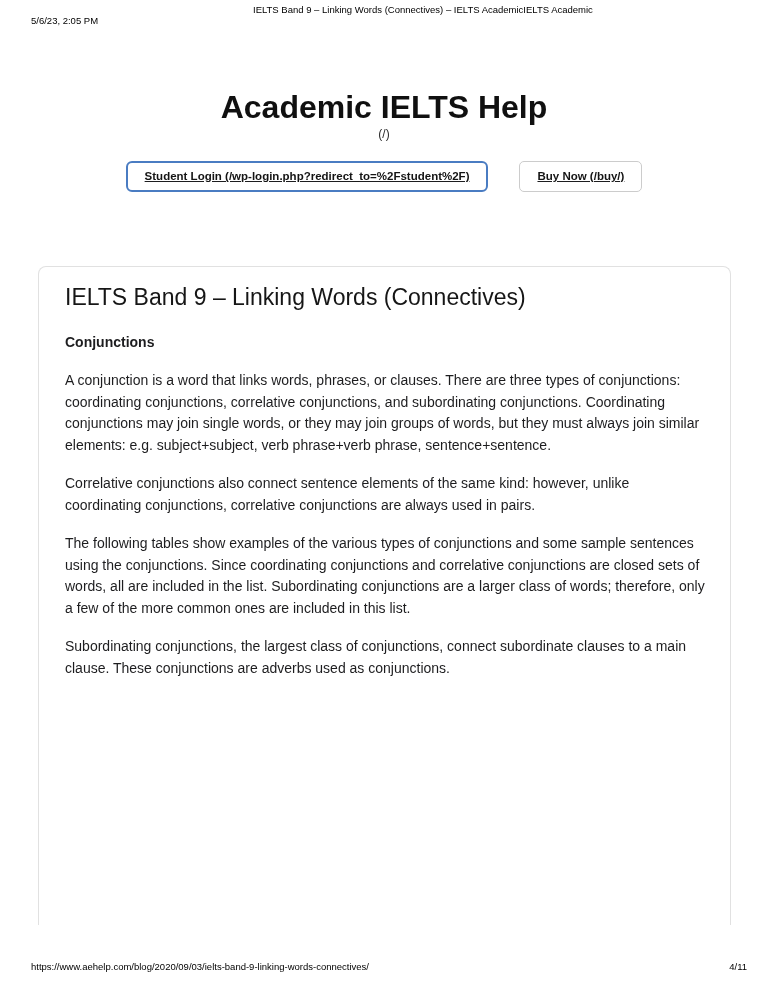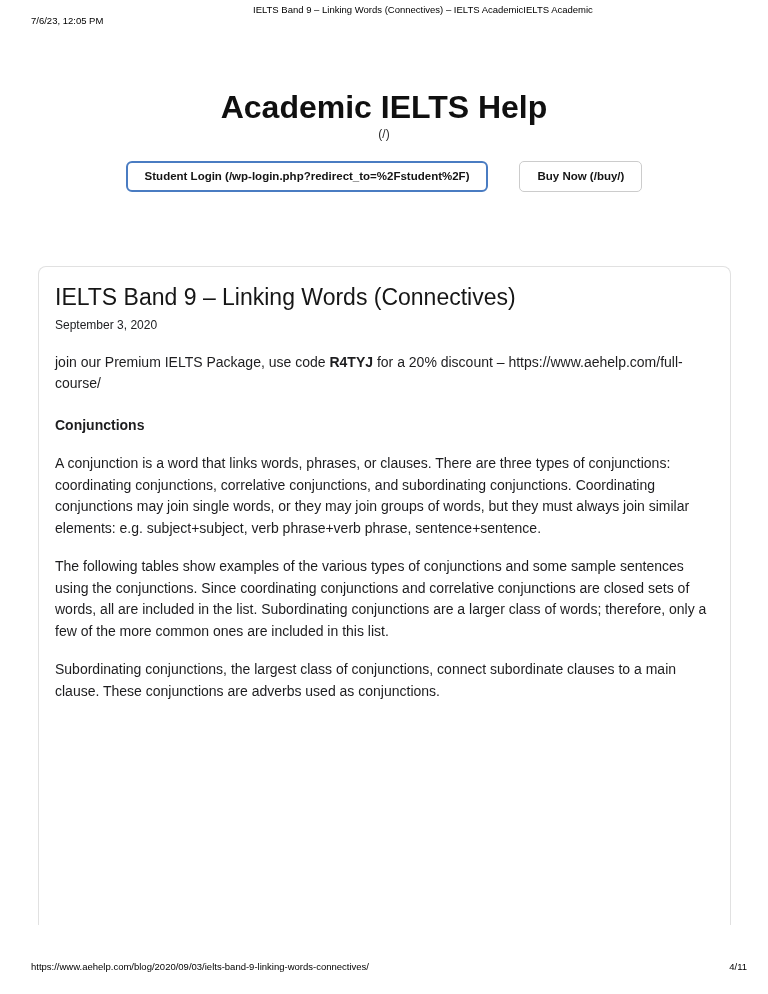--- a/index.html
+++ b/index.html
@@ -84,7 +84,7 @@
 
 <div>
 
-  <span class="ph-left">7/6/23, 12:05 PM</span>
+  <span class="ph-left">5/6/23, 2:05 PM</span>
   <span class="ph-center">IELTS Band 9 – Linking Words (Connectives) – IELTS AcademicIELTS Academic</span>
 
   <h1 class="site-title">Academic IELTS Help</h1>

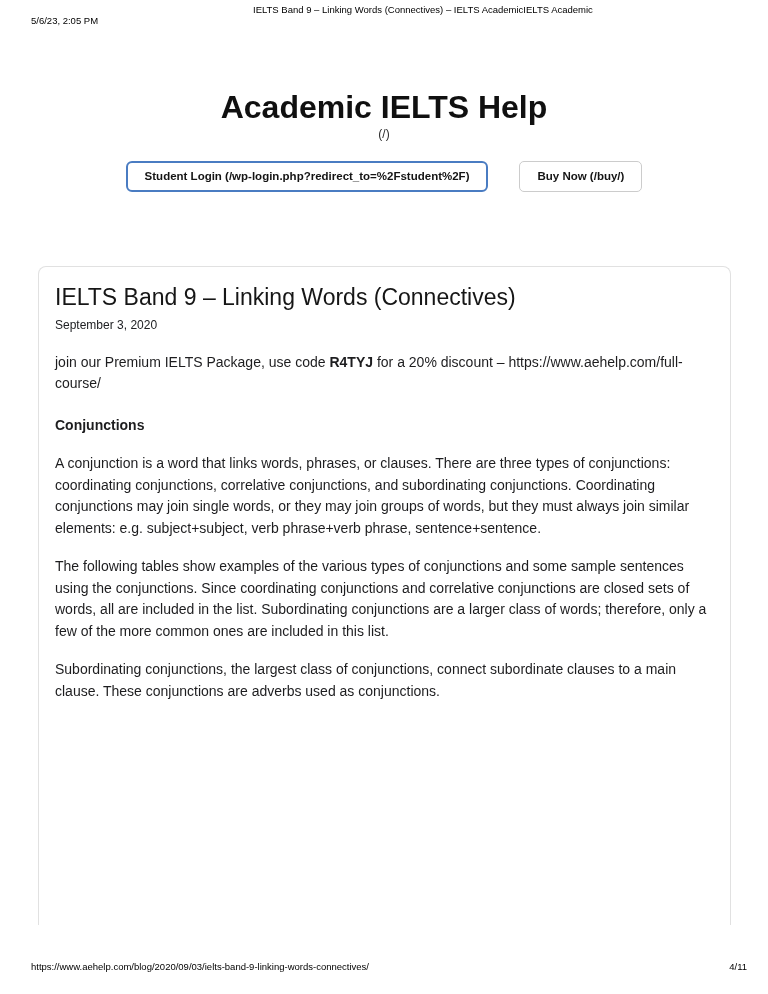--- a/index.html
+++ b/index.html
@@ -44,7 +44,7 @@
   }
   .btn-row {
     position: absolute; top: 161px; left: 0; width: 100%;
-    display: flex; justify-content: center; align-items: flex-start; gap: 31px;
+    display: flex; justify-content: center; align-items: flex-start; gap: 31px; text-decoration: underline;
   }
   .btn {
     height: 31px; background: #fff; cursor: pointer;

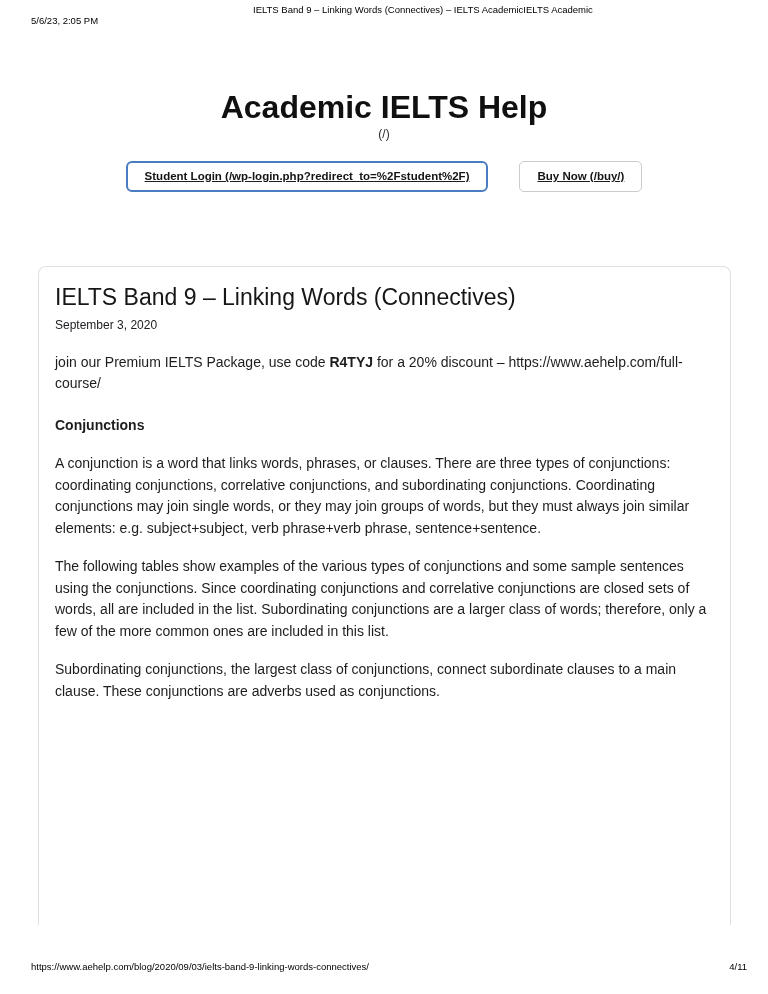--- a/index.html
+++ b/index.html
@@ -61,7 +61,7 @@
     width: 693px; height: 659px;
     border: 1px solid #e1e1e1; border-bottom: none;
     border-radius: 8px 8px 0 0;
-    padding: 13px 22px 0 16px;
+    padding: 13px 22px 0 26px;
     overflow: hidden; background: #fff;
   }
   .article-title {

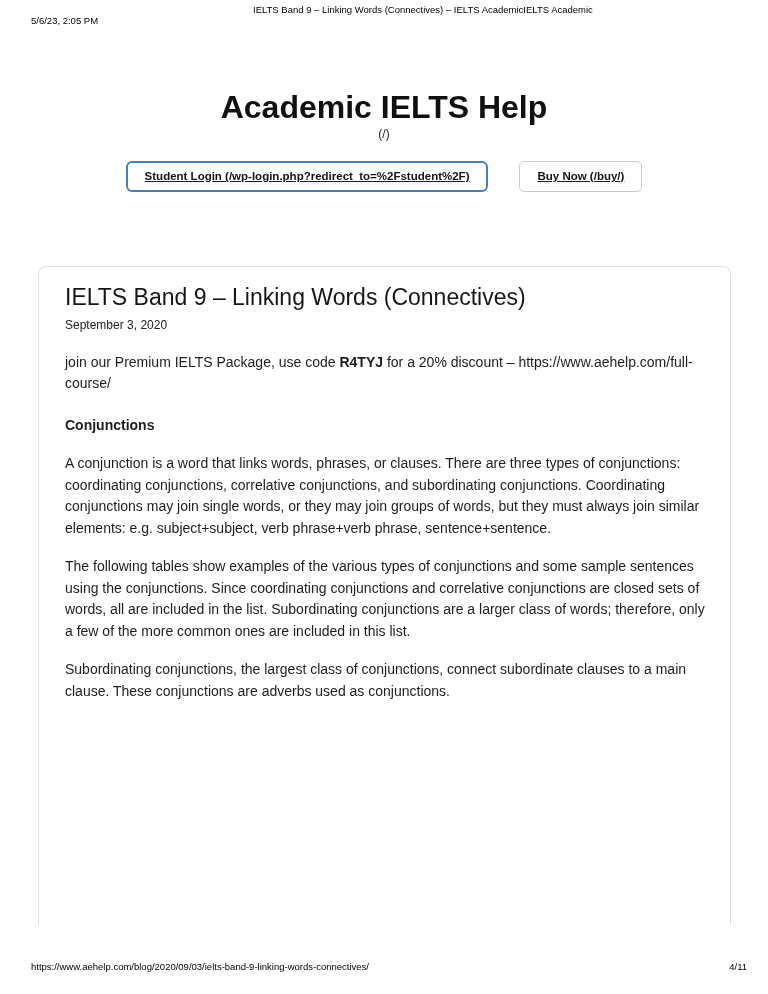--- a/index.html
+++ b/index.html
@@ -97,7 +97,6 @@
 
   <div class="card">
     <h2 class="article-title">IELTS Band 9 – Linking Words (Connectives)</h2>
-    <div class="article-date">September 3, 2020</div>
 
     <p class="promo"><span>join our Premium IELTS Package, use code </span><strong>R4TYJ</strong><span> for a 20% discount – https://www.aehelp.com/full-course/</span></p>
 

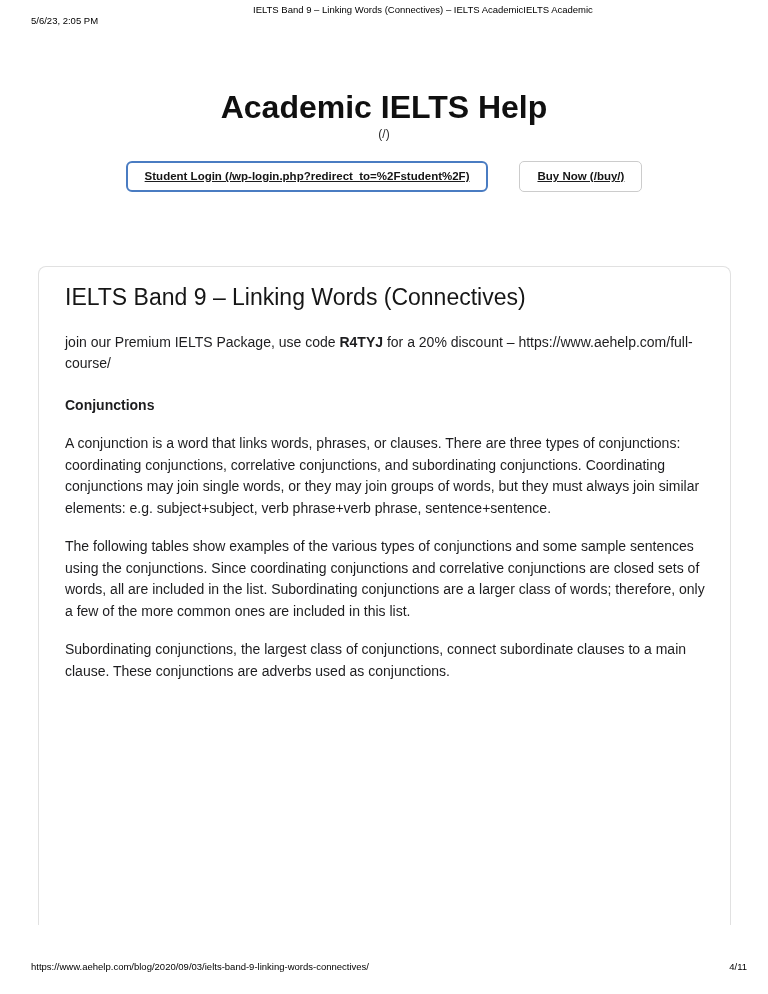--- a/index.html
+++ b/index.html
@@ -98,7 +98,6 @@
   <div class="card">
     <h2 class="article-title">IELTS Band 9 – Linking Words (Connectives)</h2>
 
-    <p class="promo"><span>join our Premium IELTS Package, use code </span><strong>R4TYJ</strong><span> for a 20% discount – https://www.aehelp.com/full-course/</span></p>
 
     <p class="section-heading">Conjunctions</p>
 

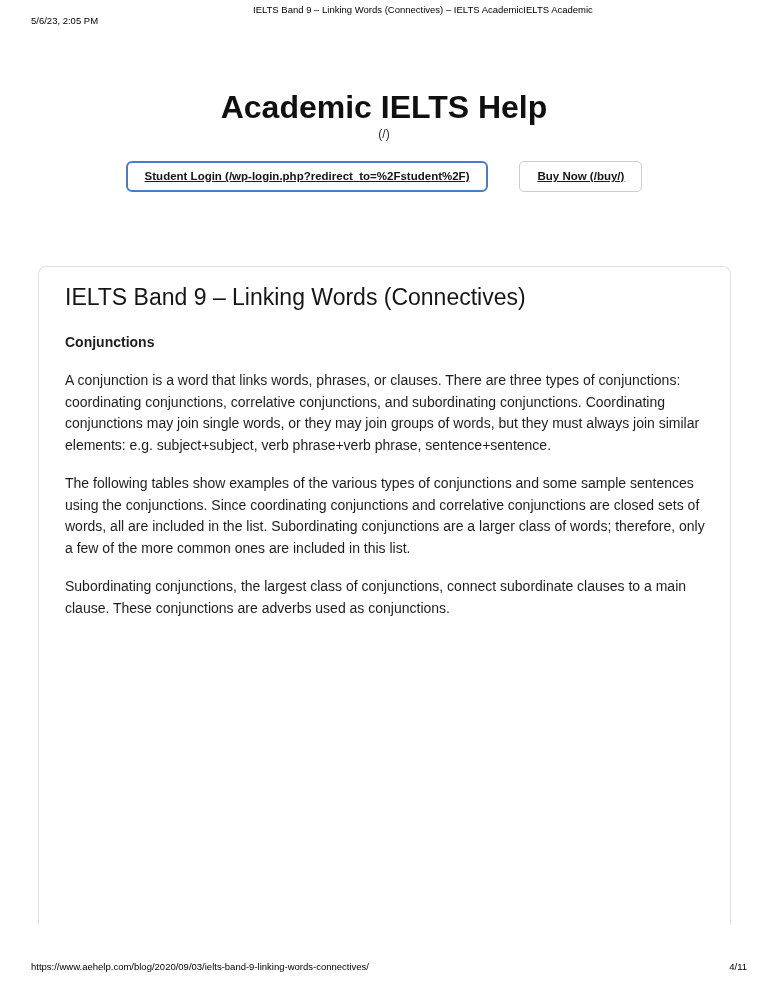--- a/index.html
+++ b/index.html
@@ -102,6 +102,7 @@
     <p class="section-heading">Conjunctions</p>
 
     <p>A conjunction is a word that links words, phrases, or clauses. There are three types of conjunctions: coordinating conjunctions, correlative conjunctions, and subordinating conjunctions. Coordinating conjunctions may join single words, or they may join groups of words, but they must always join similar elements: e.g. subject+subject, verb phrase+verb phrase, sentence+sentence.</p>
+    <p>Correlative conjunctions also connect sentence elements of the same kind: however, unlike coordinating conjunctions, correlative conjunctions are always used in pairs.</p>
     <p>The following tables show examples of the various types of conjunctions and some sample sentences using the conjunctions. Since coordinating conjunctions and correlative conjunctions are closed sets of words, all are included in the list. Subordinating conjunctions are a larger class of words; therefore, only a few of the more common ones are included in this list.</p>
     <p>Subordinating conjunctions, the largest class of conjunctions, connect subordinate clauses to a main clause. These conjunctions are adverbs used as conjunctions.</p>
   </div>

